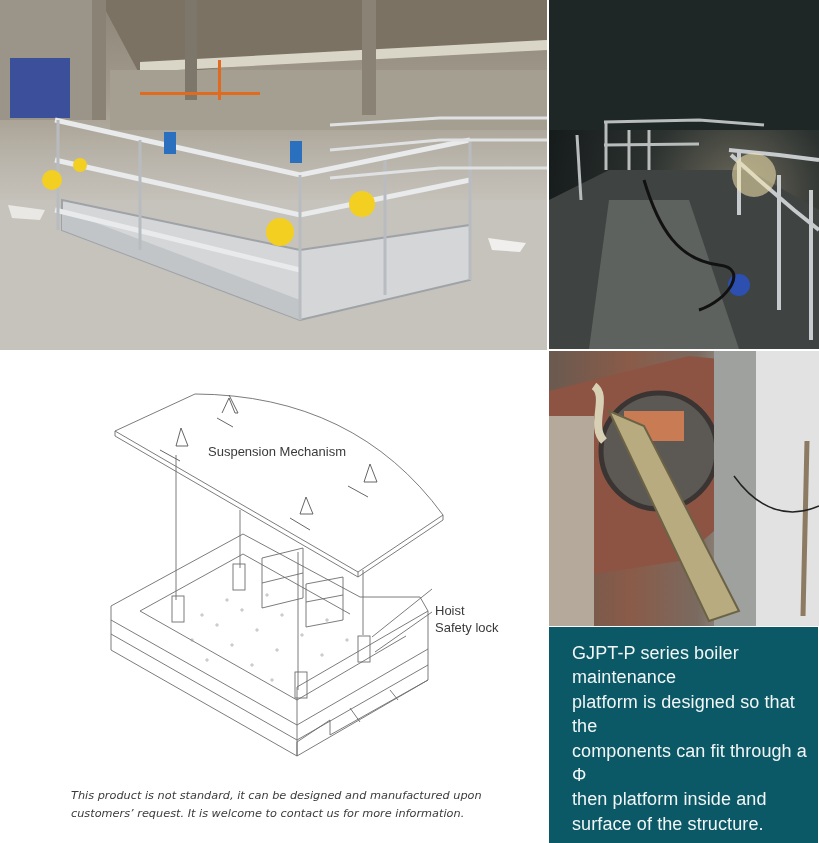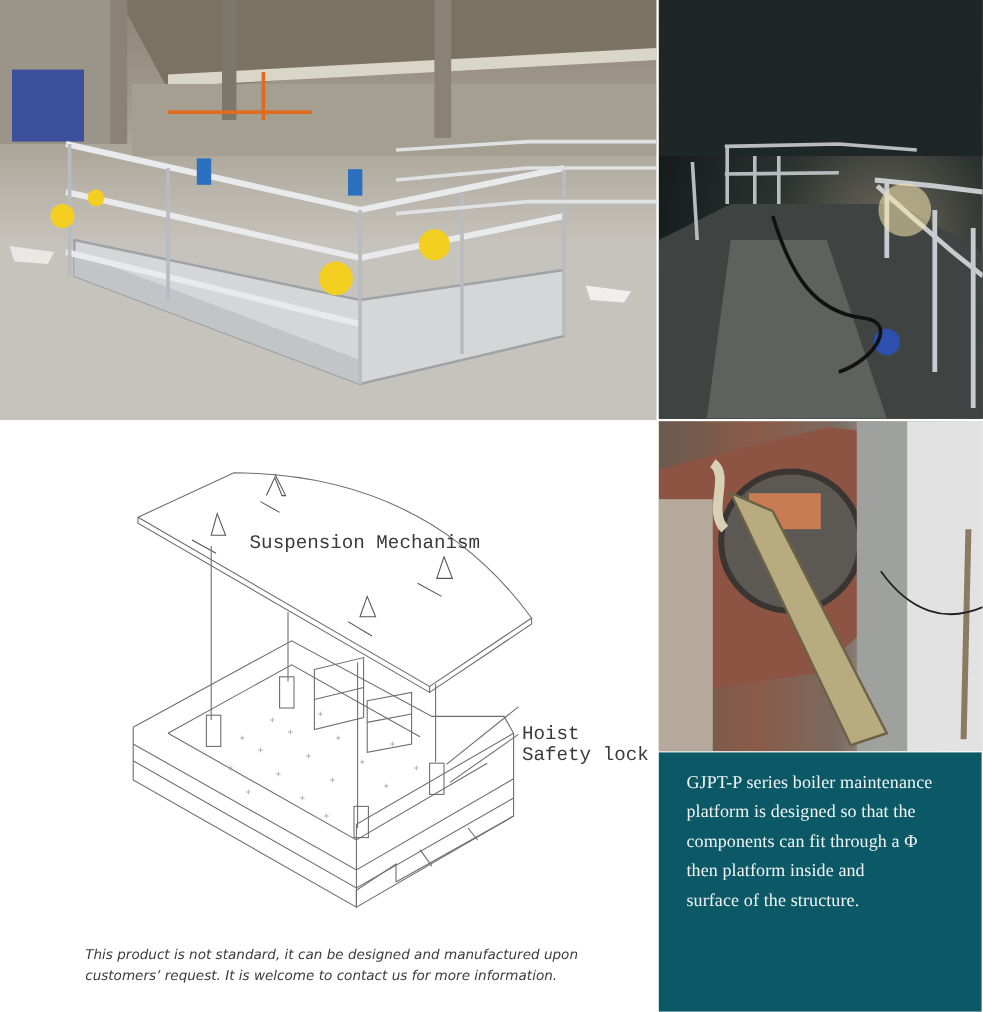--- a/index.html
+++ b/index.html
@@ -23,7 +23,7 @@
 
   
   #diagram { left: 0; top: 352px; width: 547px; height: 420px; }
-  .label { position: absolute; font-family: Liberation Mono, monospace; font-size: 16px; color: #3a3a3a; white-space: nowrap; }
+  .label { position: absolute; font-family: Liberation Sans, sans-serif; font-size: 13px; color: #3a3a3a; white-space: nowrap; }
 
   #footnote { left: 71px; top: 787px; width: 420px; font-size: 11.3px; line-height: 18px; color: #3b3b3b; font-family: "DejaVu Sans", sans-serif; font-style: italic; }
 </style>

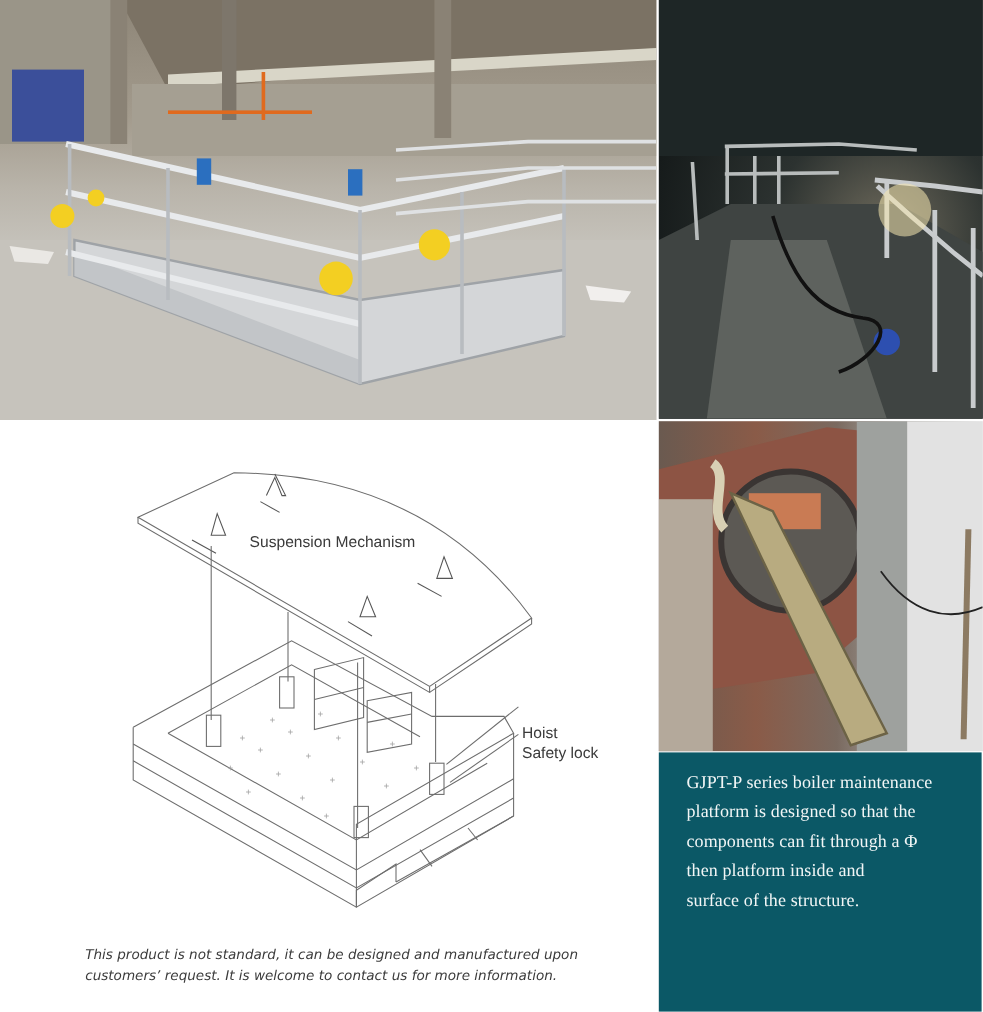--- a/index.html
+++ b/index.html
@@ -19,7 +19,7 @@
   
   #desc-box { left: 549px; top: 627px; width: 269px; height: 216px; background: #0b5866; }
   #desc-text { position: absolute; left: 23px; top: 14px; width: 235px; color: #f2f6f6;
-    font-family: Liberation Serif, serif; font-size: 15px; line-height: 24.4px; letter-spacing: 0.1px; }
+    font-family: Liberation Sans, sans-serif; font-size: 18px; line-height: 24.4px; letter-spacing: 0.1px; }
 
   
   #diagram { left: 0; top: 352px; width: 547px; height: 420px; }

